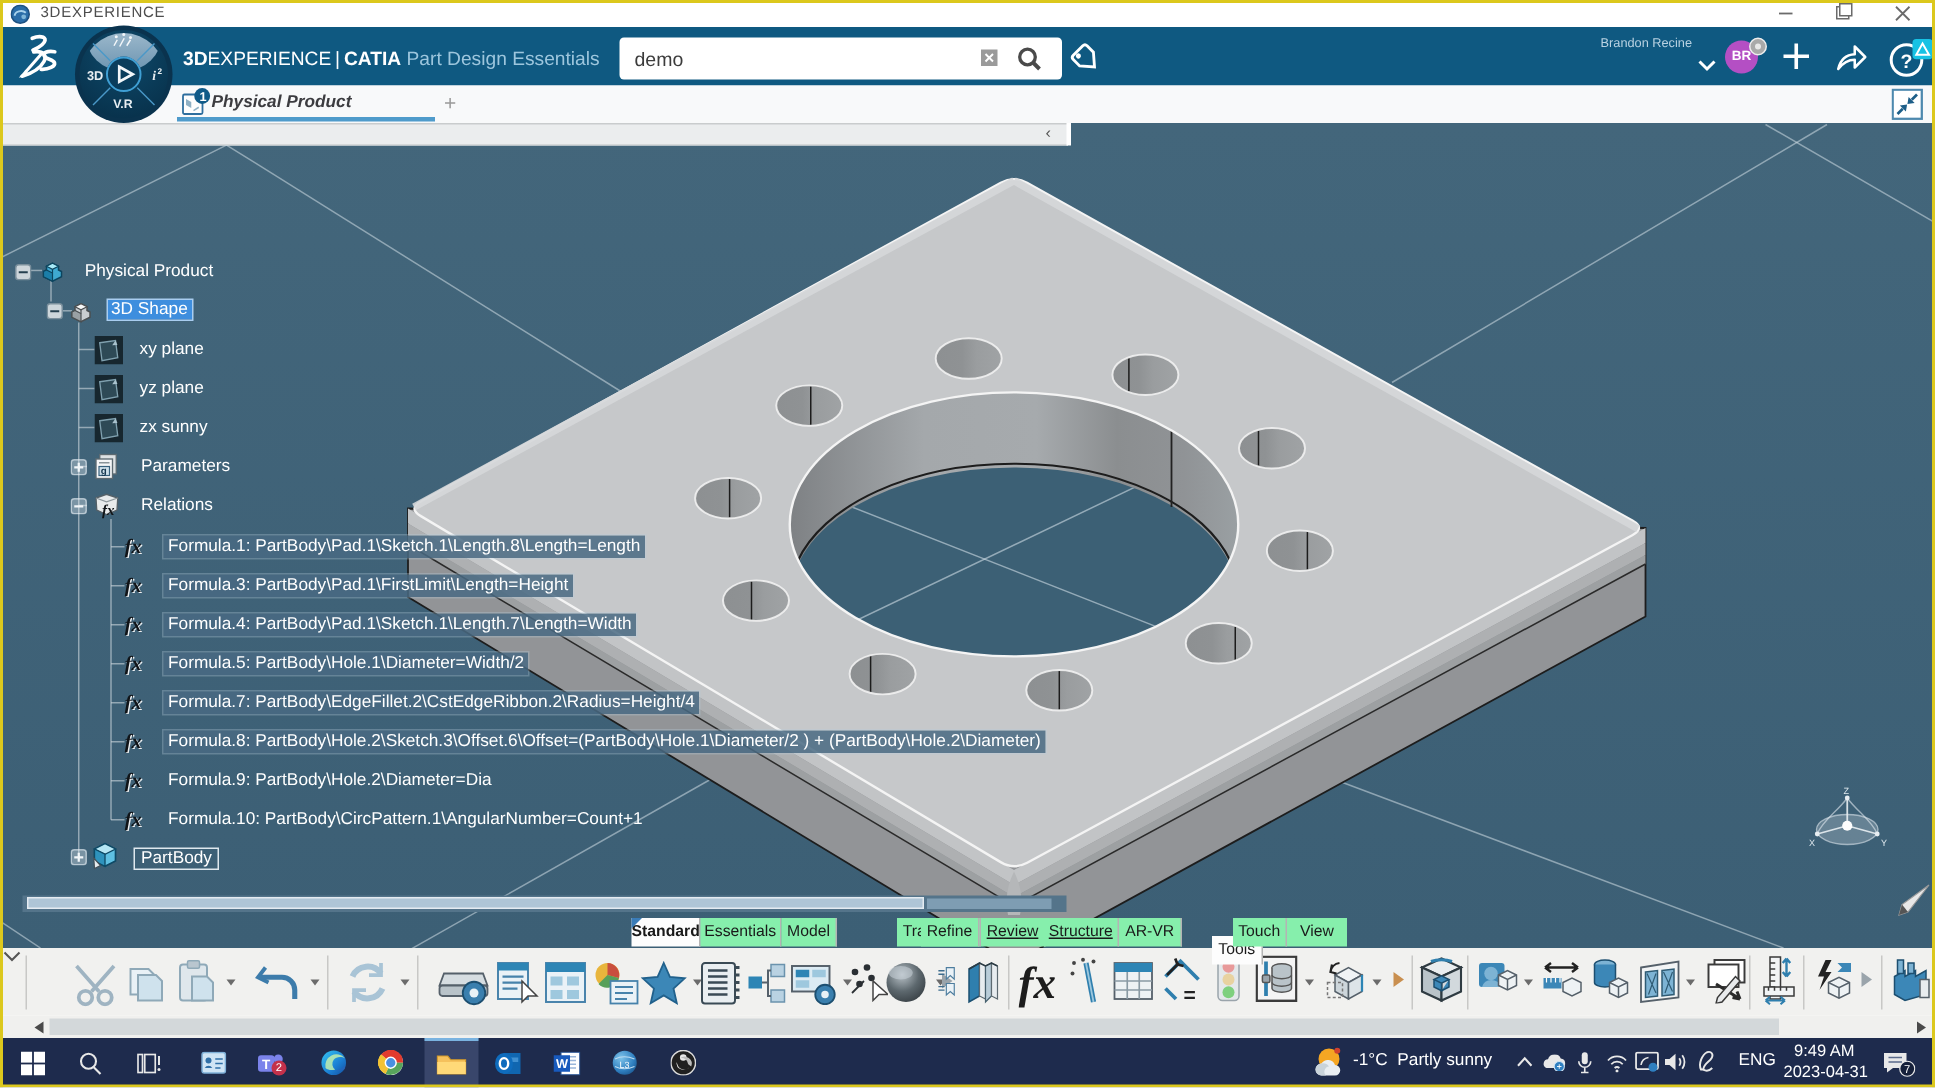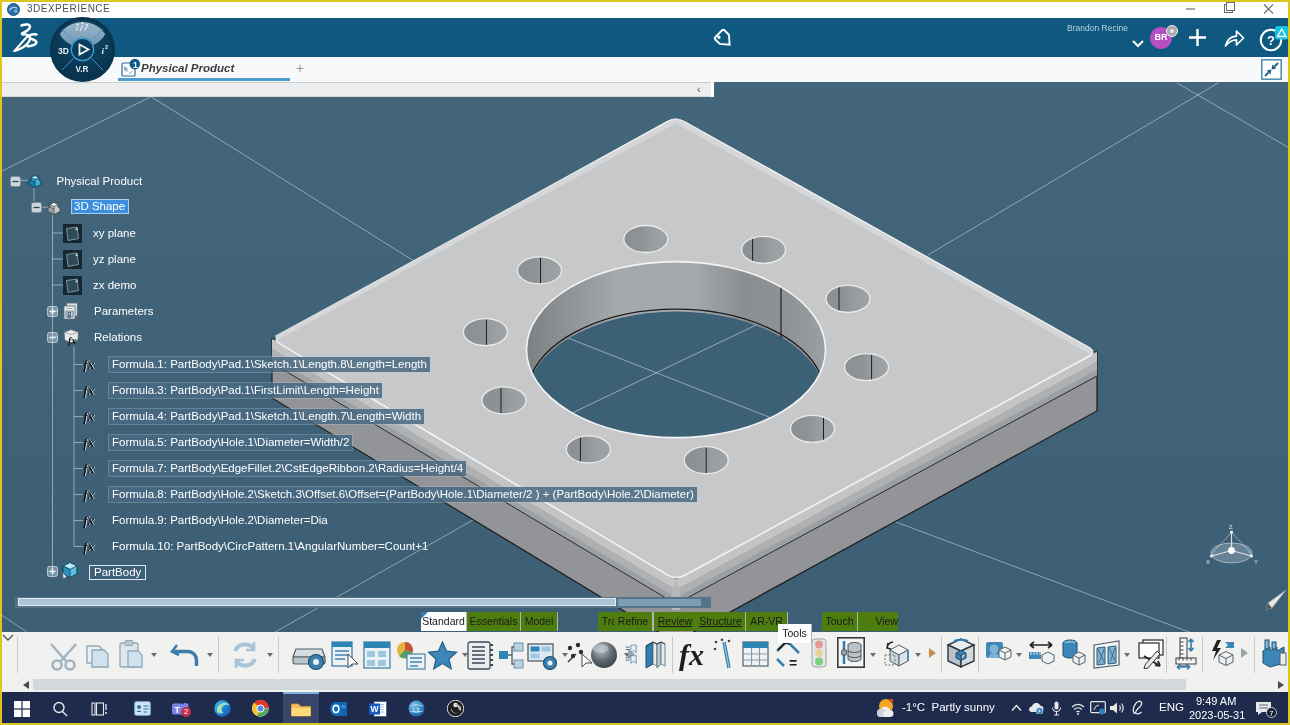--- a/index.html
+++ b/index.html
@@ -130,6 +130,7 @@
     </g>
   </svg>
 
+  <div class="abs" id="appname"><b>3D</b>EXPERIENCE | <b>CATIA</b>&nbsp;<span class="lt">Part Design Essentials</span></div>
 
   <svg class="abs" style="left:713px;top:26px;width:26px;height:26px" viewBox="0 0 26 26">
     <g transform="rotate(-45 11 13)">

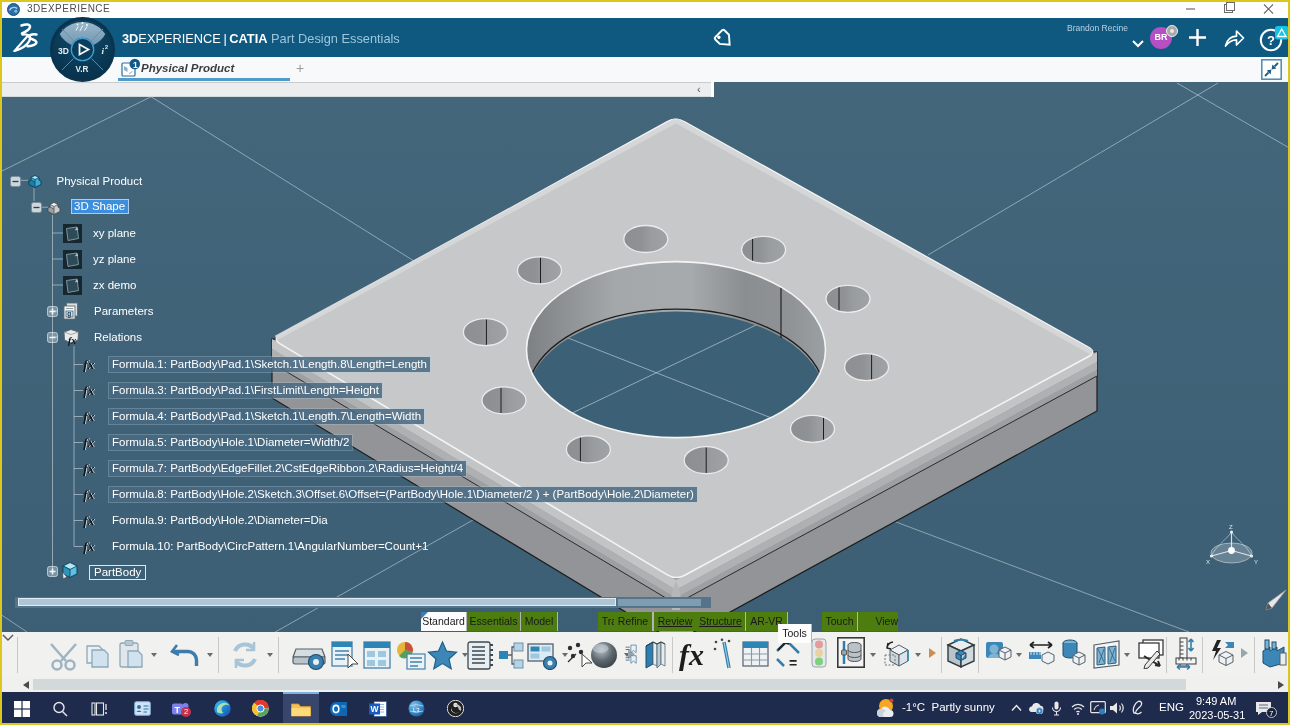--- a/index.html
+++ b/index.html
@@ -131,6 +131,15 @@
   </svg>
 
   <div class="abs" id="appname"><b>3D</b>EXPERIENCE | <b>CATIA</b>&nbsp;<span class="lt">Part Design Essentials</span></div>
+  <div class="abs" id="searchbox">
+      <span class="txt">demo</span>
+    <svg style="position:absolute;right:8px;top:5px;width:48px;height:18px" viewBox="0 0 48 18">
+      <rect x="2" y="3" width="11" height="11" fill="#9a9a9a"></rect>
+      <path d="M5 6 l5 5 M10 6 l-5 5" stroke="#fff" stroke-width="1.3"></path>
+      <circle cx="33" cy="8" r="5.2" fill="none" stroke="#4a4a4a" stroke-width="2.2"></circle>
+      <line x1="37" y1="12" x2="41" y2="16" stroke="#4a4a4a" stroke-width="2.6"></line>
+    </svg>
+  </div>
 
   <svg class="abs" style="left:713px;top:26px;width:26px;height:26px" viewBox="0 0 26 26">
     <g transform="rotate(-45 11 13)">

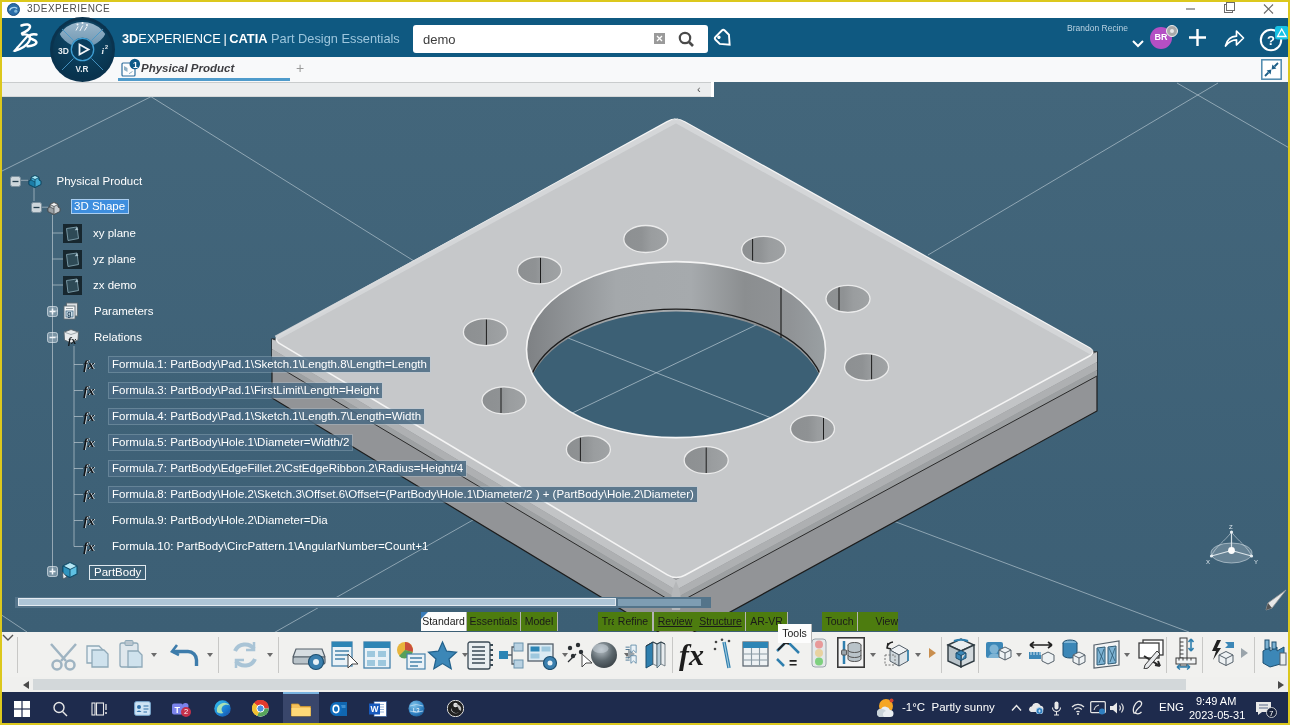--- a/index.html
+++ b/index.html
@@ -397,7 +397,7 @@
 <path d="M3.5 4.5 L14 3 L15.5 14.5 L5 16.5 Z" fill="#2e4a56" stroke="#7fa0ae" stroke-width="0.9"></path>
 <path d="M14 3 L15.3 6 L11.8 6.2 Z" fill="#a9c2cd"></path>
 </svg>
-<div class="trow" style="left:93px;top:278.5px;z-index:3">zx demo</div>
+<div class="trow" style="left:93px;top:278.5px;z-index:3">zx sunny</div>
 <svg class="abs" style="left:47px;top:305.8px;width:11px;height:11px;z-index:3" viewBox="0 0 11 11">
         <rect x="0.5" y="0.5" width="10" height="10" rx="2" fill="rgba(235,243,248,0.35)" stroke="rgba(240,247,252,0.6)"></rect>
         <path d="M2.5 5.5 H8.5 M5.5 2.5 V8.5" stroke="#f2f6f9" stroke-width="1.5"></path>

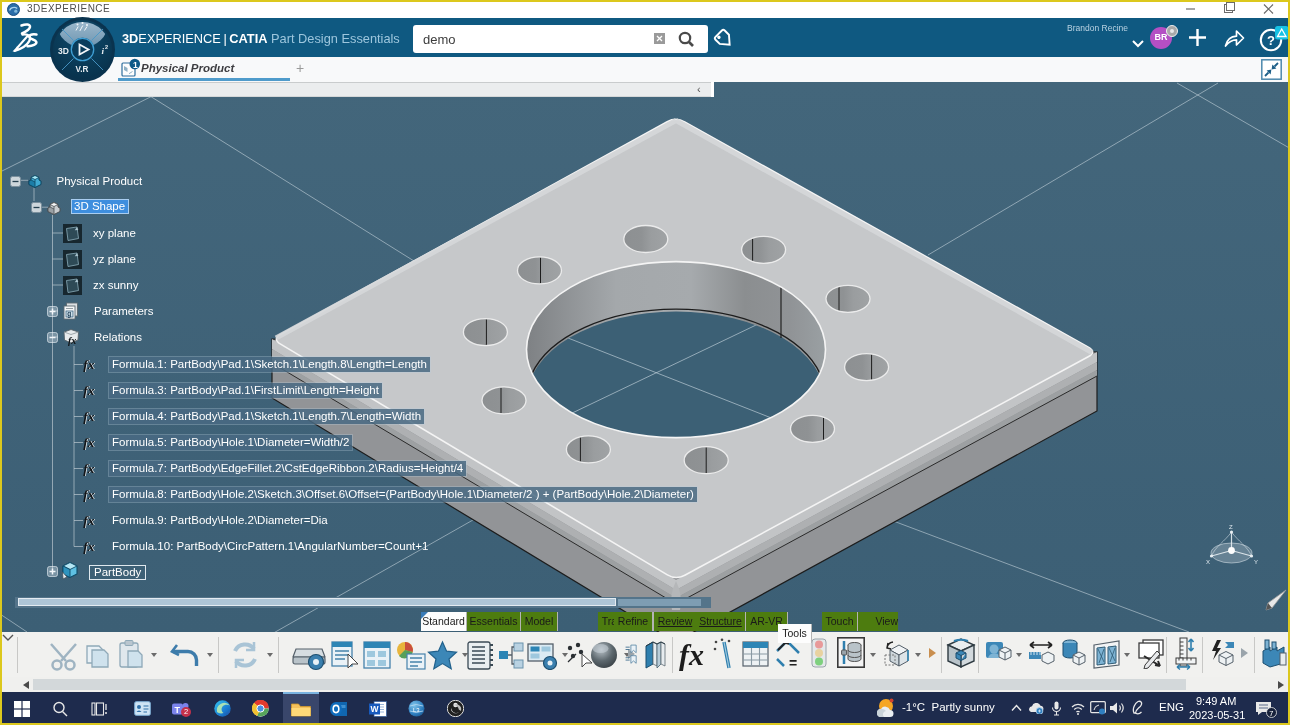--- a/index.html
+++ b/index.html
@@ -314,7 +314,7 @@
   </div>
 
   <div class="abs" id="btabs">
-    <div class="btab active" style="left:0px;width:46px;">Standard</div>
+    <div class="btab active" style="left:0px;width:46px;font-weight:bold;">Standard</div>
     <div class="btab" style="left:46px;width:54px;">Essentials</div>
     <div class="btab" style="left:100px;width:37px;">Model</div>
     <div class="btab" style="left:137px;width:56px;margin-left:40px;">Transform</div>

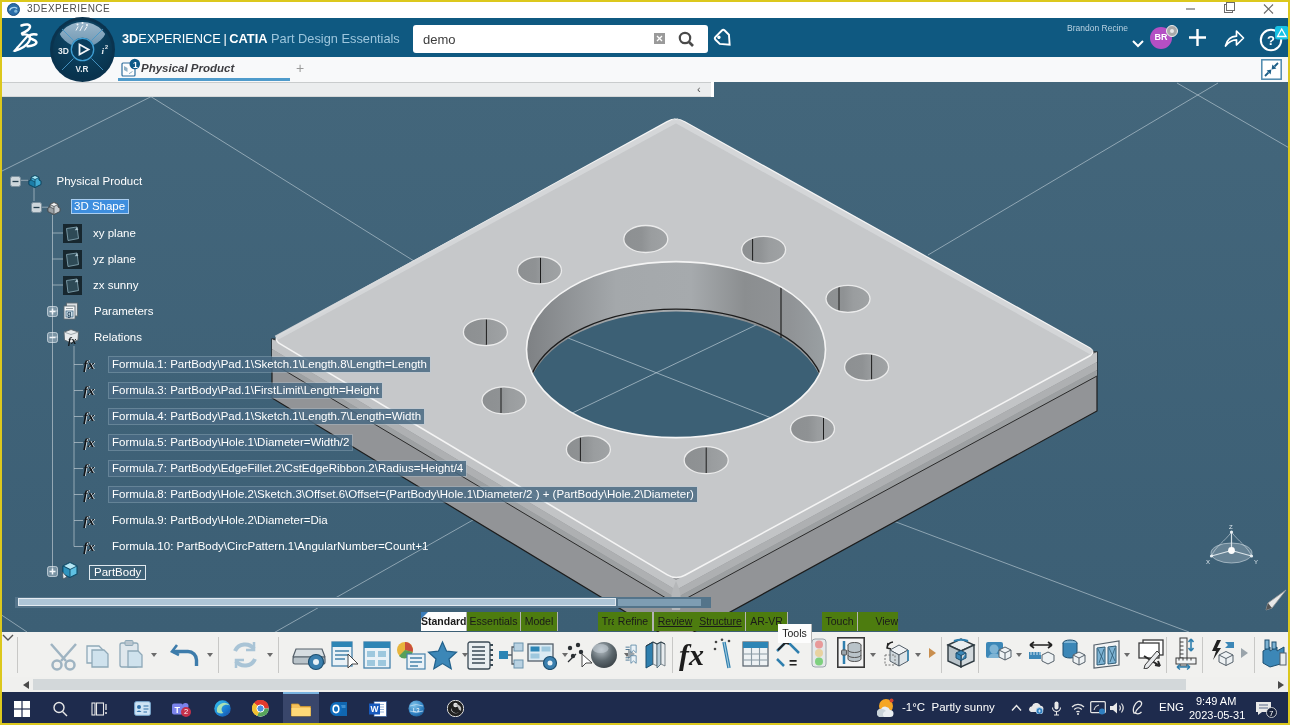--- a/index.html
+++ b/index.html
@@ -36,7 +36,7 @@
 
   
   #btabs { left:421px; top:612px; height:20px; z-index:6; font-size:11px; color:#1a1a1a; }
-  .btab { position:absolute; top:0; height:19px; line-height:18px; background:#4d7c0f; border-right:1px solid #b4b4b4; white-space:nowrap; text-align:center; font-size:10.5px; }
+  .btab { position:absolute; top:0; height:19px; line-height:18px; background:#86efac; border-right:1px solid #b4b4b4; white-space:nowrap; text-align:center; font-size:10.5px; }
   .btab.active { background:#fdfdfd; }
 
   

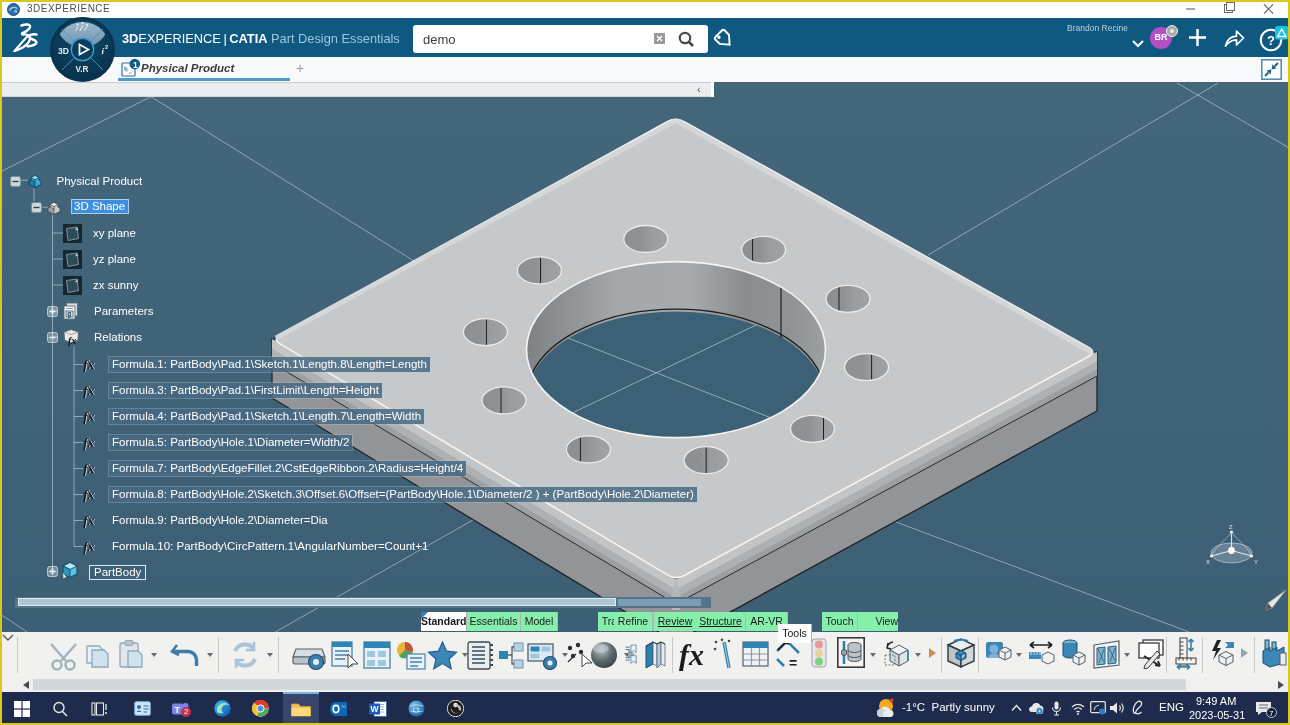--- a/index.html
+++ b/index.html
@@ -324,7 +324,7 @@
     <div class="btab" style="left:325px;width:42px;">AR-VR</div>
     <div class="btab active" style="left:357px;width:34px;margin-top:12px;">Tools</div>
     <div class="btab" style="left:401px;width:36px;">Touch</div>
-    <div class="btab" style="left:437px;width:40px;border-right:none;text-align:right;">View</div>
+    <div class="btab" style="left:437px;width:40px;border-right:none;">View</div>
   </div>
   <div class="abs" id="btcorner"></div>
 

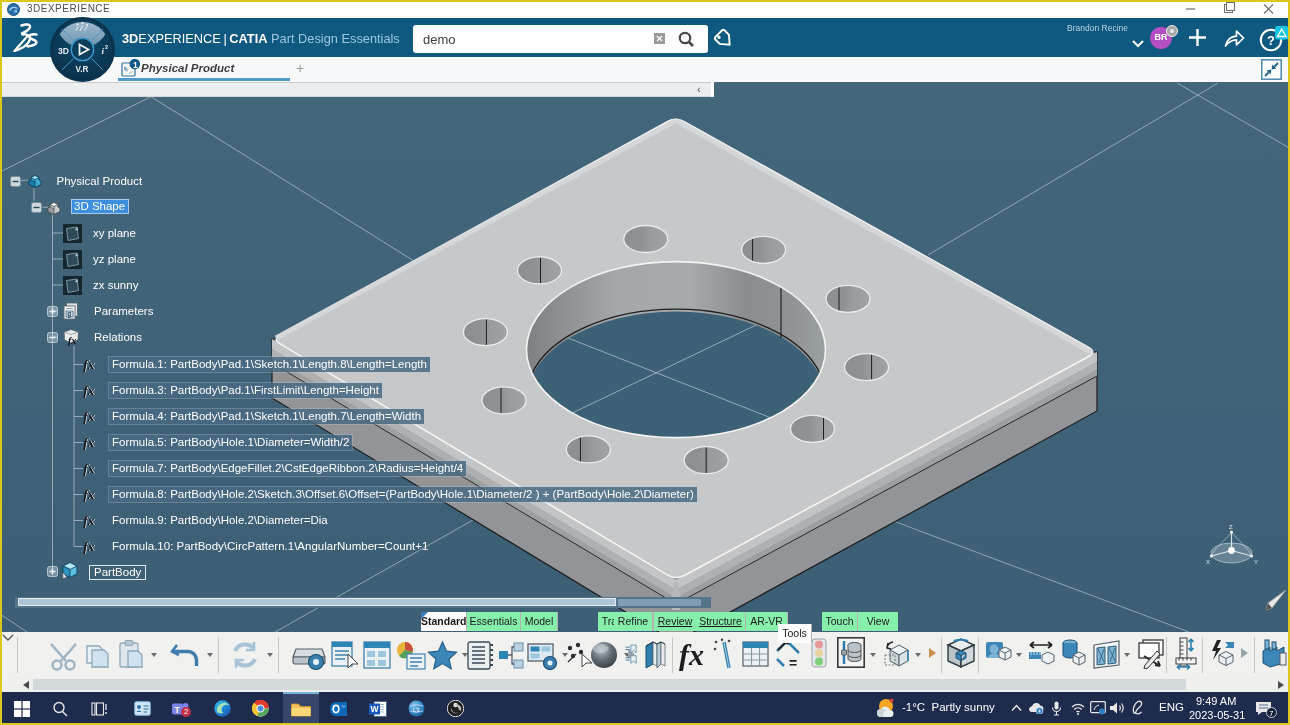--- a/index.html
+++ b/index.html
@@ -322,7 +322,7 @@
     <div class="btab" style="left:233px;width:43px;text-decoration:underline;">Review</div>
     <div class="btab" style="left:275px;width:50px;text-decoration:underline;">Structure</div>
     <div class="btab" style="left:325px;width:42px;">AR-VR</div>
-    <div class="btab active" style="left:357px;width:34px;margin-top:12px;">Tools</div>
+    <div class="btab active" style="left:387px;width:34px;margin-top:12px;">Tools</div>
     <div class="btab" style="left:401px;width:36px;">Touch</div>
     <div class="btab" style="left:437px;width:40px;border-right:none;">View</div>
   </div>

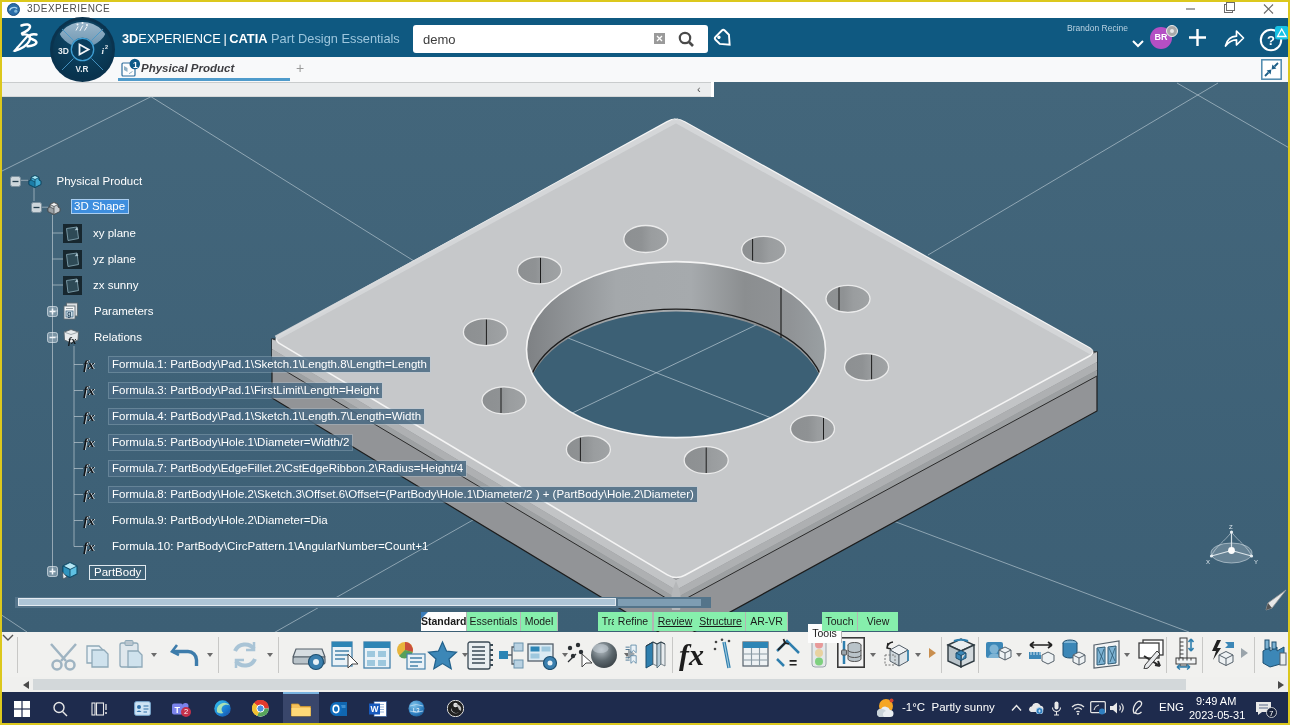--- a/index.html
+++ b/index.html
@@ -865,7 +865,7 @@
       </svg>
 <div class="tbtxt" style="left:1159px;top:701px;">ENG</div>
 <div class="tbtxt" style="left:1196px;top:694.5px;font-size:11px;">9:49 AM</div>
-<div class="tbtxt" style="left:1189px;top:708.5px;font-size:11px;">2023-05-31</div>
+<div class="tbtxt" style="left:1189px;top:708.5px;font-size:11px;">2023-04-31</div>
 <svg class="abs" style="left:1255px;top:700px;width:22px;height:18px;z-index:5" viewBox="0 0 22 18">
         <path d="M1 2 h15 v10 h-9 l-4 3 v-3 h-2 Z" fill="#e8e8e8"></path>
 <path d="M4 5 h9 M4 8 h9" stroke="#5a6a8a" stroke-width="1"></path>

